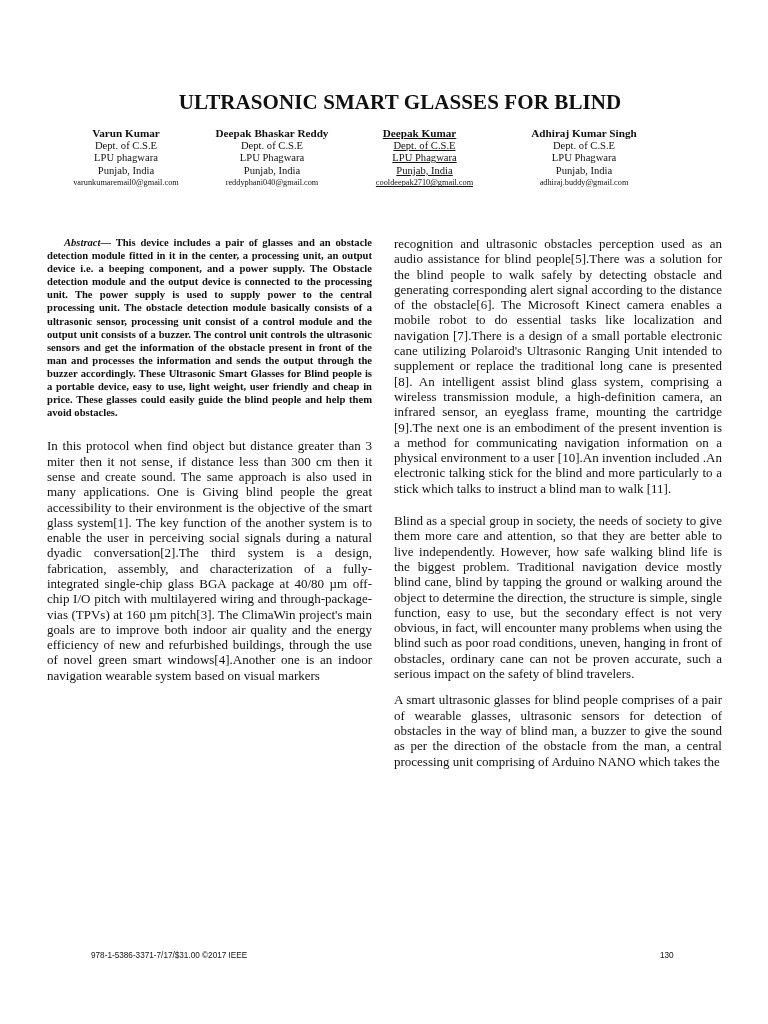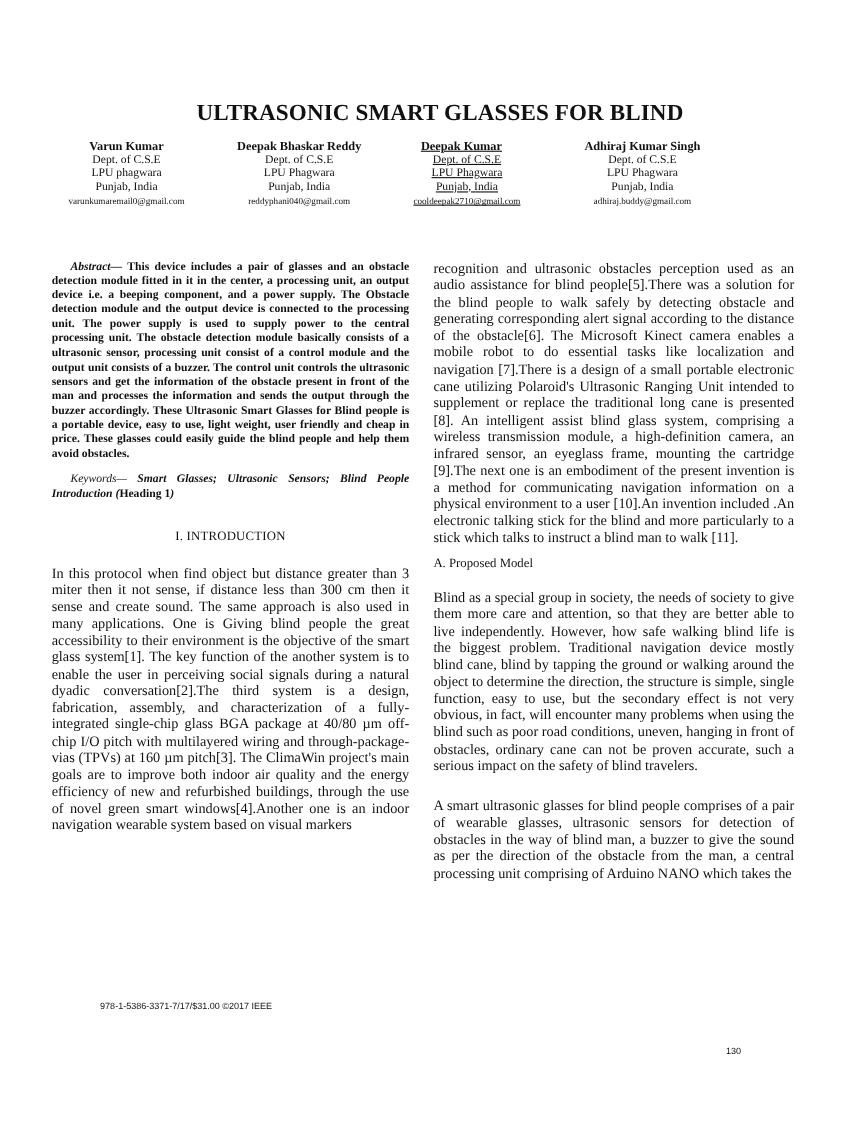--- a/index.html
+++ b/index.html
@@ -35,7 +35,7 @@
 <h1 class="title">ULTRASONIC SMART GLASSES FOR BLIND</h1>
 
 <div class="authors">
-  <div class="author" style="left:0px; width:150px;">
+  <div class="author" style="left:11px; width:150px;">
     <div class="name">Varun Kumar</div>
     <div>Dept. of C.S.E</div>
     <div>LPU phagwara</div>

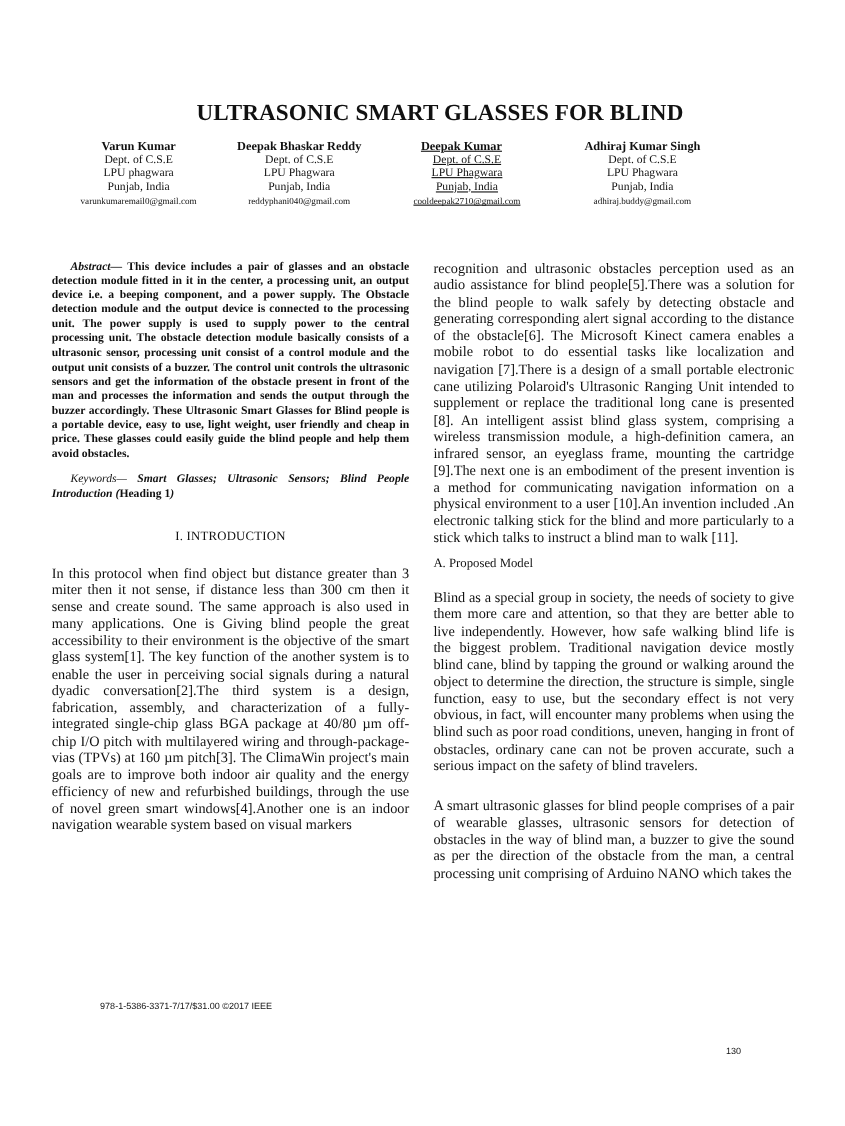--- a/index.html
+++ b/index.html
@@ -67,7 +67,6 @@
 
 <div class="col col-left">
   <p class="abstract"><span class="lead">Abstract—</span><span> This device includes a pair of glasses and an obstacle detection module fitted in it in the center, a processing unit, an output device i.e. a beeping component, and a power supply. The Obstacle detection module and the output device is connected to the processing unit. The power supply is used to supply power to the central processing unit. The obstacle detection module basically consists of a ultrasonic sensor, processing unit consist of a control module and the output unit consists of a buzzer. The control unit controls the ultrasonic sensors and get the information of the obstacle present in front of the man and processes the information and sends the output through the buzzer accordingly. These Ultrasonic Smart Glasses for Blind people is a portable device, easy to use, light weight, user friendly and cheap in price. These glasses could easily guide the blind people and help them avoid obstacles.</span></p>
-  <p class="keywords"><span class="lead">Keywords—</span><span> Smart Glasses; Ultrasonic Sensors; Blind People Introduction (</span><span class="heading-note">Heading 1</span><span>)</span></p>
   <div class="section-heading">I.   INTRODUCTION</div>
   <p class="body-text left-body">In this protocol when find object but distance greater than 3 miter then it not sense, if distance less than 300 cm then it sense and create sound. The same approach is also used in many applications. One is Giving blind people the great accessibility to their environment is the objective of the smart glass system[1]. The key function of the another system is to enable the user in perceiving social signals during a natural dyadic conversation[2].The third system is a design, fabrication, assembly, and characterization of a fully-integrated single-chip glass BGA package at 40/80 µm off-chip I/O pitch with multilayered wiring and through-package-vias (TPVs) at 160 µm pitch[3]. The ClimaWin project's main goals are to improve both indoor air quality and the energy efficiency of new and refurbished buildings, through the use of novel green smart windows[4].Another one is an indoor navigation wearable system based on visual markers</p>
 </div>

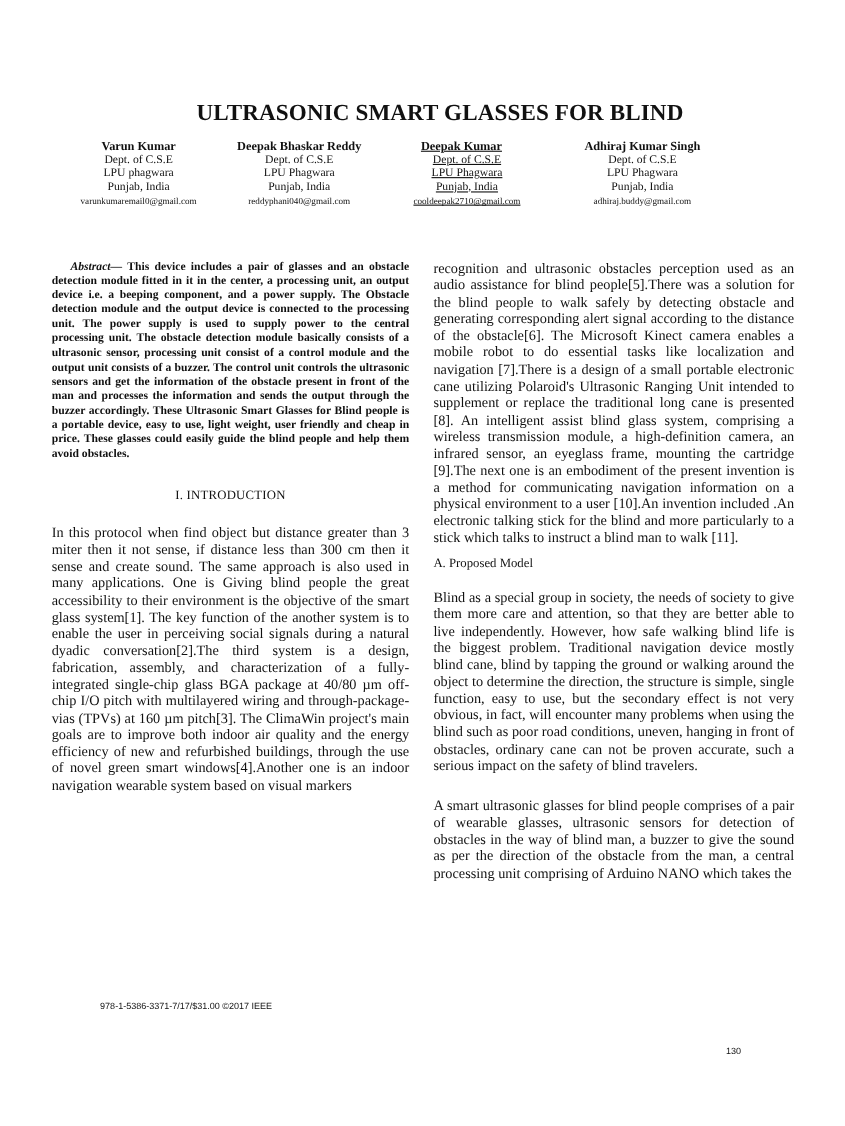--- a/index.html
+++ b/index.html
@@ -67,7 +67,6 @@
 
 <div class="col col-left">
   <p class="abstract"><span class="lead">Abstract—</span><span> This device includes a pair of glasses and an obstacle detection module fitted in it in the center, a processing unit, an output device i.e. a beeping component, and a power supply. The Obstacle detection module and the output device is connected to the processing unit. The power supply is used to supply power to the central processing unit. The obstacle detection module basically consists of a ultrasonic sensor, processing unit consist of a control module and the output unit consists of a buzzer. The control unit controls the ultrasonic sensors and get the information of the obstacle present in front of the man and processes the information and sends the output through the buzzer accordingly. These Ultrasonic Smart Glasses for Blind people is a portable device, easy to use, light weight, user friendly and cheap in price. These glasses could easily guide the blind people and help them avoid obstacles.</span></p>
-  <div class="section-heading">I.   INTRODUCTION</div>
   <p class="body-text left-body">In this protocol when find object but distance greater than 3 miter then it not sense, if distance less than 300 cm then it sense and create sound. The same approach is also used in many applications. One is Giving blind people the great accessibility to their environment is the objective of the smart glass system[1]. The key function of the another system is to enable the user in perceiving social signals during a natural dyadic conversation[2].The third system is a design, fabrication, assembly, and characterization of a fully-integrated single-chip glass BGA package at 40/80 µm off-chip I/O pitch with multilayered wiring and through-package-vias (TPVs) at 160 µm pitch[3]. The ClimaWin project's main goals are to improve both indoor air quality and the energy efficiency of new and refurbished buildings, through the use of novel green smart windows[4].Another one is an indoor navigation wearable system based on visual markers</p>
 </div>
 

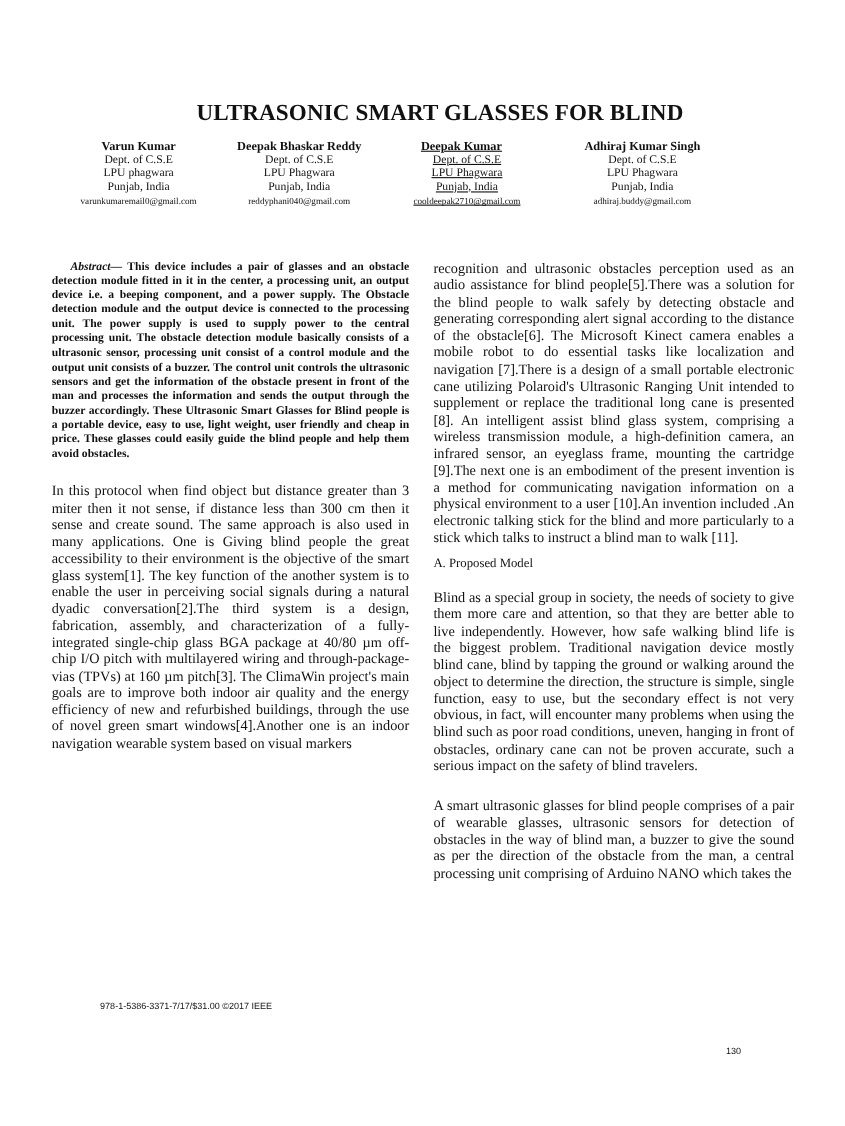--- a/index.html
+++ b/index.html
@@ -72,7 +72,6 @@
 
 <div class="col col-right">
   <p class="body-text">recognition and ultrasonic obstacles perception used as an audio assistance for blind people[5].There was a solution for the blind people to walk safely by detecting obstacle and generating corresponding alert signal according to the distance of the obstacle[6]. The Microsoft Kinect camera enables a mobile robot to do essential tasks like localization and navigation [7].There is a design of a small portable electronic cane utilizing Polaroid's Ultrasonic Ranging Unit intended to supplement or replace the traditional long cane is presented [8]. An intelligent assist blind glass system, comprising a wireless transmission module, a high-definition camera, an infrared sensor, an eyeglass frame, mounting the cartridge [9].The next one is an embodiment of the present invention is a method for communicating navigation information on a physical environment to a user [10].An invention included .An electronic talking stick for the blind and more particularly to a stick which talks to instruct a blind man to walk [11].</p>
-  <div class="sub-heading">A. Proposed Model</div>
   <p class="body-text right-p2">Blind as a special group in society, the needs of society to give them more care and attention, so that they are better able to live independently. However, how safe walking blind life is the biggest problem. Traditional navigation device mostly blind cane, blind by tapping the ground or walking around the object to determine the direction, the structure is simple, single function, easy to use, but the secondary effect is not very obvious, in fact, will encounter many problems when using the blind such as poor road conditions, uneven, hanging in front of obstacles, ordinary cane can not be proven accurate, such a serious impact on the safety of blind travelers.</p>
   <p class="body-text right-p3">A smart ultrasonic glasses for blind people comprises of a pair of wearable glasses, ultrasonic sensors for detection of obstacles in the way of blind man, a buzzer to give the sound as per the direction of the obstacle from the man, a central processing unit comprising of Arduino NANO which takes the</p>
 </div>

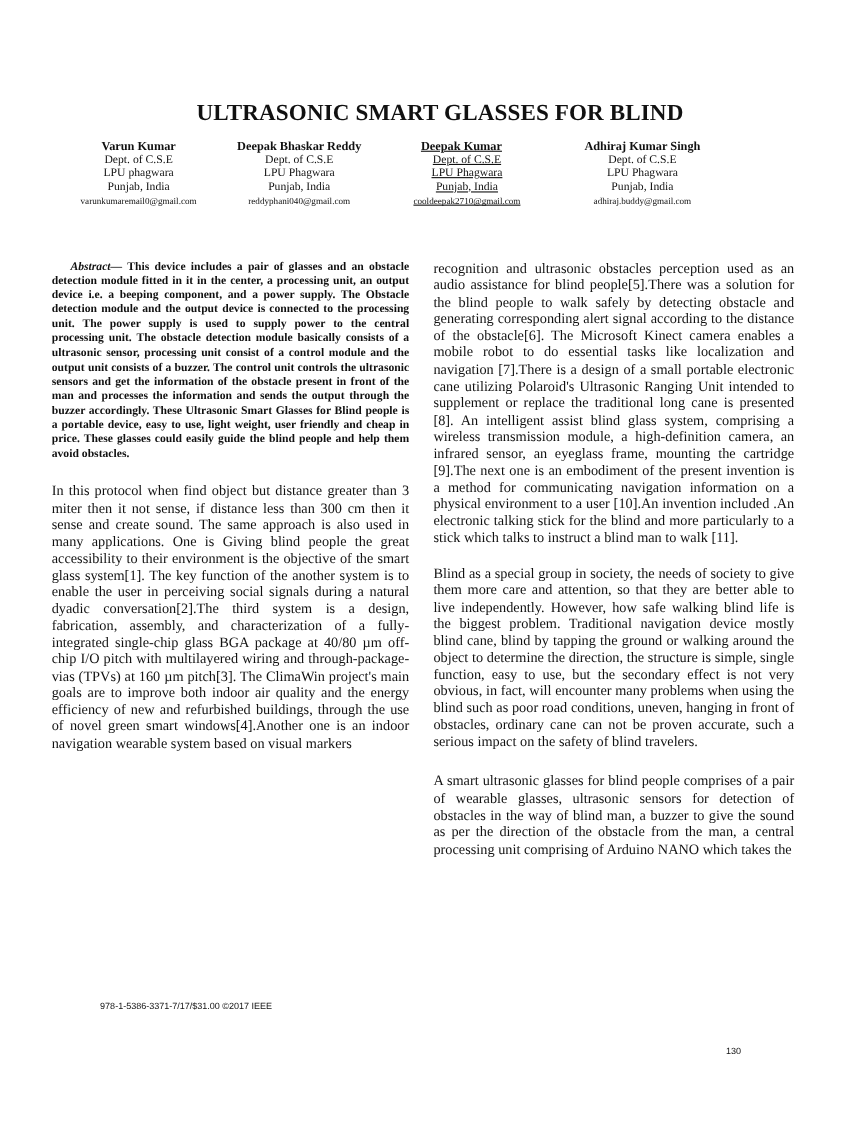--- a/index.html
+++ b/index.html
@@ -25,7 +25,7 @@
   .left-body { margin-top: 19px; }
   .sub-heading { font-size: 11.6px; margin: 9px 0 0 0; }
   .right-p2 { margin-top: 17px; }
-  .right-p3 { margin-top: 21px; }
+  .right-p3 { margin-top: 11px; }
   .footer-left { position: absolute; top: 910px; left: 91px; font-family: "Liberation Sans", "DejaVu Sans", sans-serif; font-size: 8.2px; }
   .footer-right { position: absolute; top: 951px; left: 660px; font-family: "Liberation Sans", "DejaVu Sans", sans-serif; font-size: 8.2px; }
 </style>

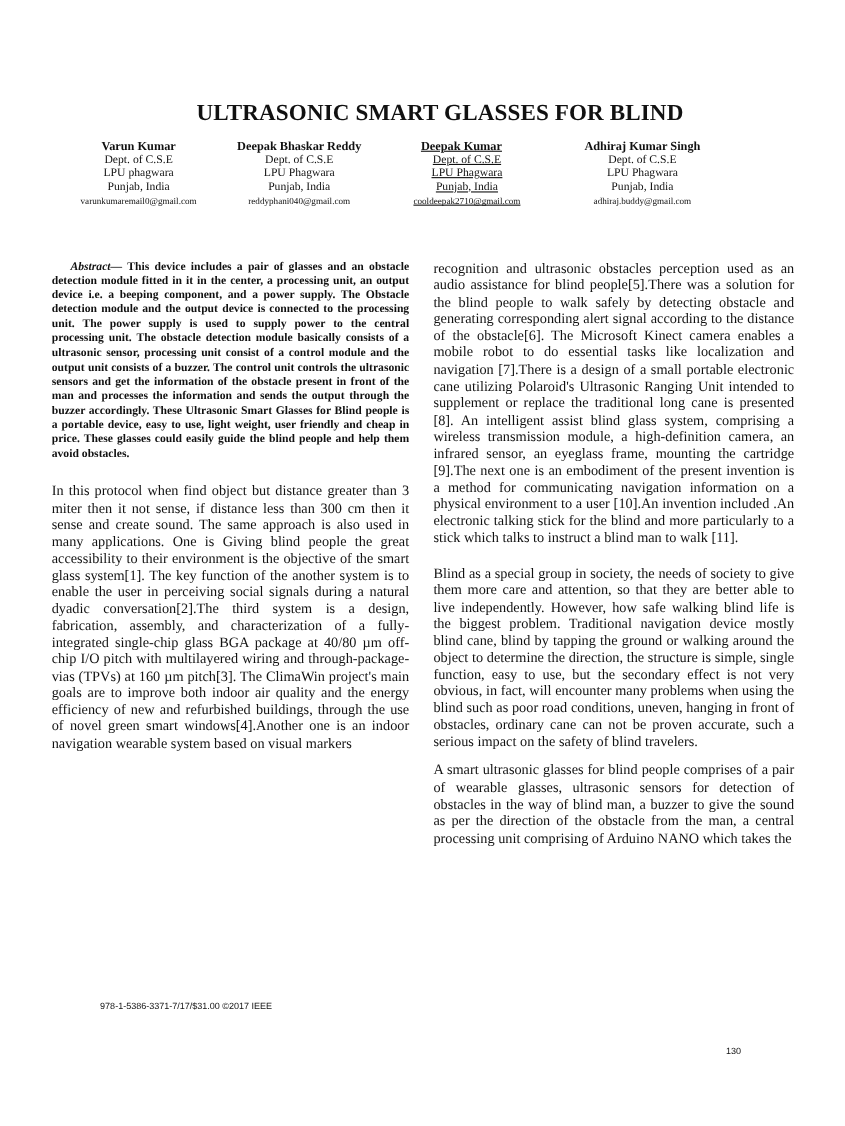--- a/index.html
+++ b/index.html
@@ -26,7 +26,7 @@
   .sub-heading { font-size: 11.6px; margin: 9px 0 0 0; }
   .right-p2 { margin-top: 17px; }
   .right-p3 { margin-top: 11px; }
-  .footer-left { position: absolute; top: 910px; left: 91px; font-family: "Liberation Sans", "DejaVu Sans", sans-serif; font-size: 8.2px; }
+  .footer-left { position: absolute; top: 951px; left: 91px; font-family: "Liberation Sans", "DejaVu Sans", sans-serif; font-size: 8.2px; }
   .footer-right { position: absolute; top: 951px; left: 660px; font-family: "Liberation Sans", "DejaVu Sans", sans-serif; font-size: 8.2px; }
 </style>
 </head>

